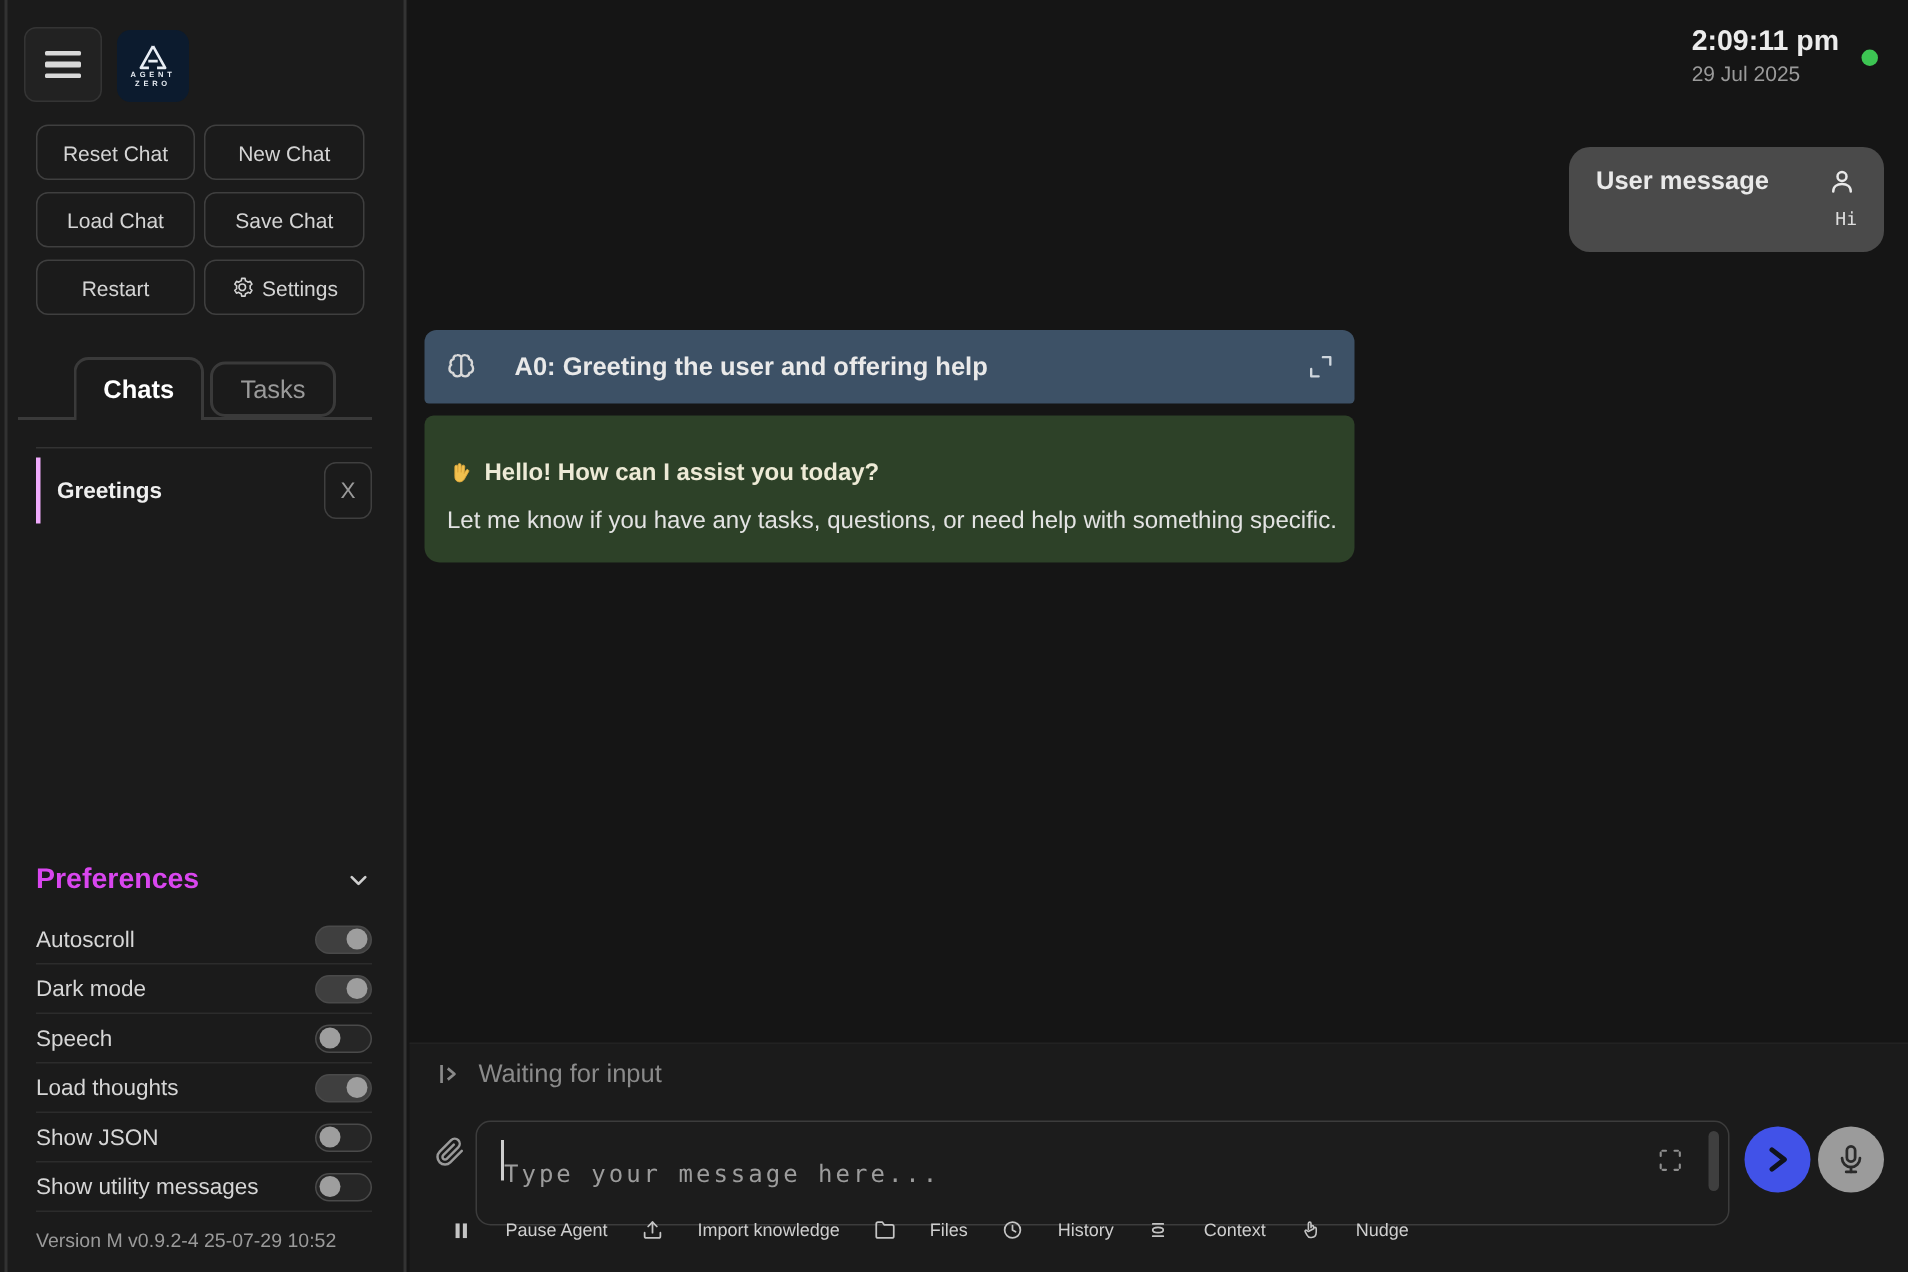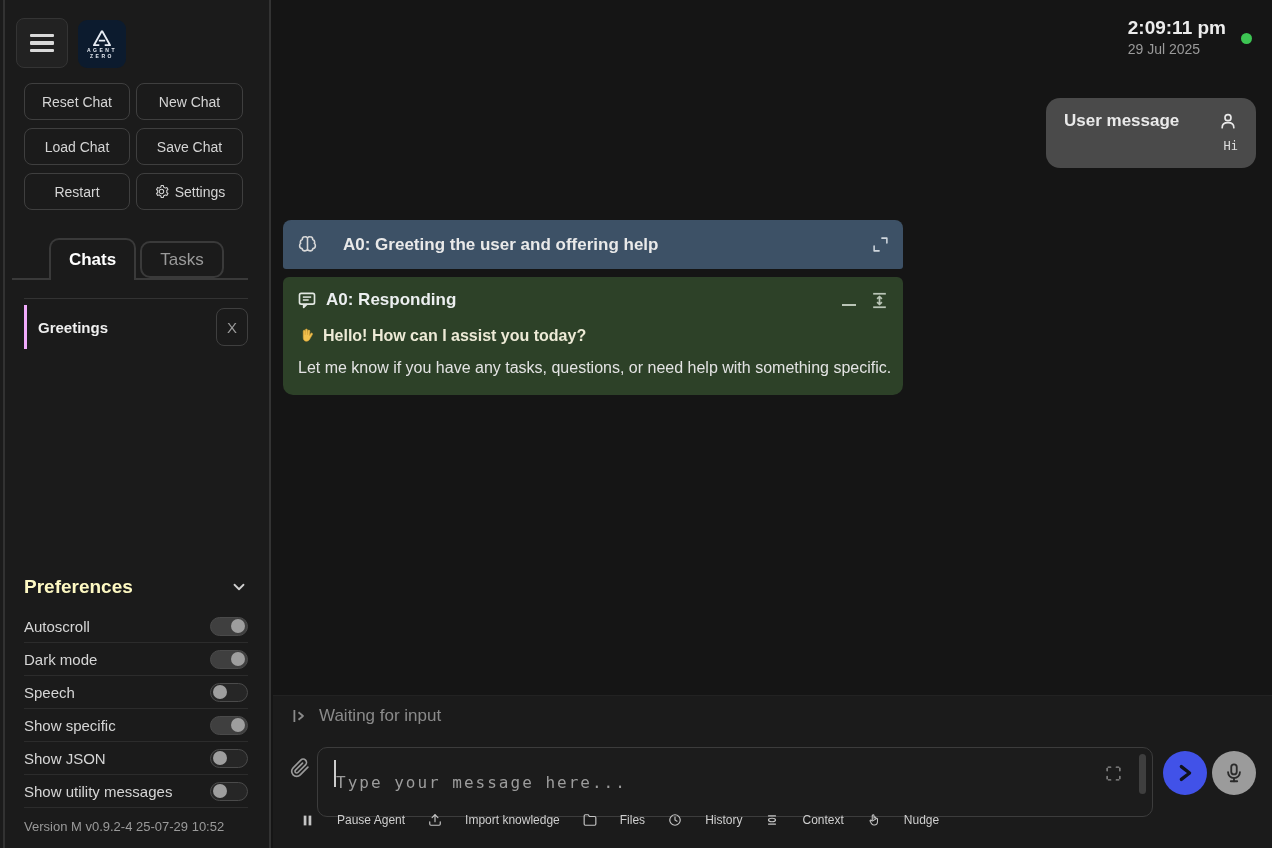--- a/index.html
+++ b/index.html
@@ -256,25 +256,6 @@
     </div>
 
     <div class="response-box">
-      <div class="response-head">
-        <svg width="20" height="20" viewBox="0 0 24 24">
-          <rect x="3" y="4" width="18" height="13" rx="2" fill="none" stroke="#e2e7e2" stroke-width="2"></rect>
-          <path d="M8 17 L8 21 L12 17" fill="none" stroke="#e2e7e2" stroke-width="2" stroke-linejoin="round"></path>
-          <line x1="7" y1="8.5" x2="17" y2="8.5" stroke="#e2e7e2" stroke-width="1.8"></line>
-          <line x1="7" y1="12" x2="14" y2="12" stroke="#e2e7e2" stroke-width="1.8"></line>
-        </svg>
-        <span class="response-title">A0: Responding</span>
-        <div class="response-head-icons">
-          <div class="minimize-icon"></div>
-          <svg width="19" height="19" viewBox="0 0 24 24">
-            <line x1="4" y1="3.5" x2="20" y2="3.5" stroke="#b9c4b6" stroke-width="2.2"></line>
-            <line x1="4" y1="20.5" x2="20" y2="20.5" stroke="#b9c4b6" stroke-width="2.2"></line>
-            <line x1="12" y1="7.5" x2="12" y2="16.5" stroke="#b9c4b6" stroke-width="2.2"></line>
-            <polyline points="9 10 12 7 15 10" fill="none" stroke="#b9c4b6" stroke-width="2.2" stroke-linejoin="round"></polyline>
-            <polyline points="9 14 12 17 15 14" fill="none" stroke="#b9c4b6" stroke-width="2.2" stroke-linejoin="round"></polyline>
-          </svg>
-        </div>
-      </div>
       <div class="response-line1">
         <svg width="18" height="18" viewBox="0 0 24 24">
           <path d="M7 12 V5.5 a1.3 1.3 0 0 1 2.6 0 V10.5 l.3-6.5 a1.3 1.3 0 0 1 2.6 .1 l.1 6.5 .6-5.3 a1.3 1.3 0 0 1 2.6 .3 L15.2 11.6 l1.9-3.1 a1.3 1.3 0 0 1 2.2 1.3 L16.4 14.8 c-1.2 2.9-3 4.2-5.3 4.2 c-2.4 0-4.1-1.8-4.1-4.6z" fill="#f2c14e" stroke="#e0a93c" stroke-width="0.8"></path>

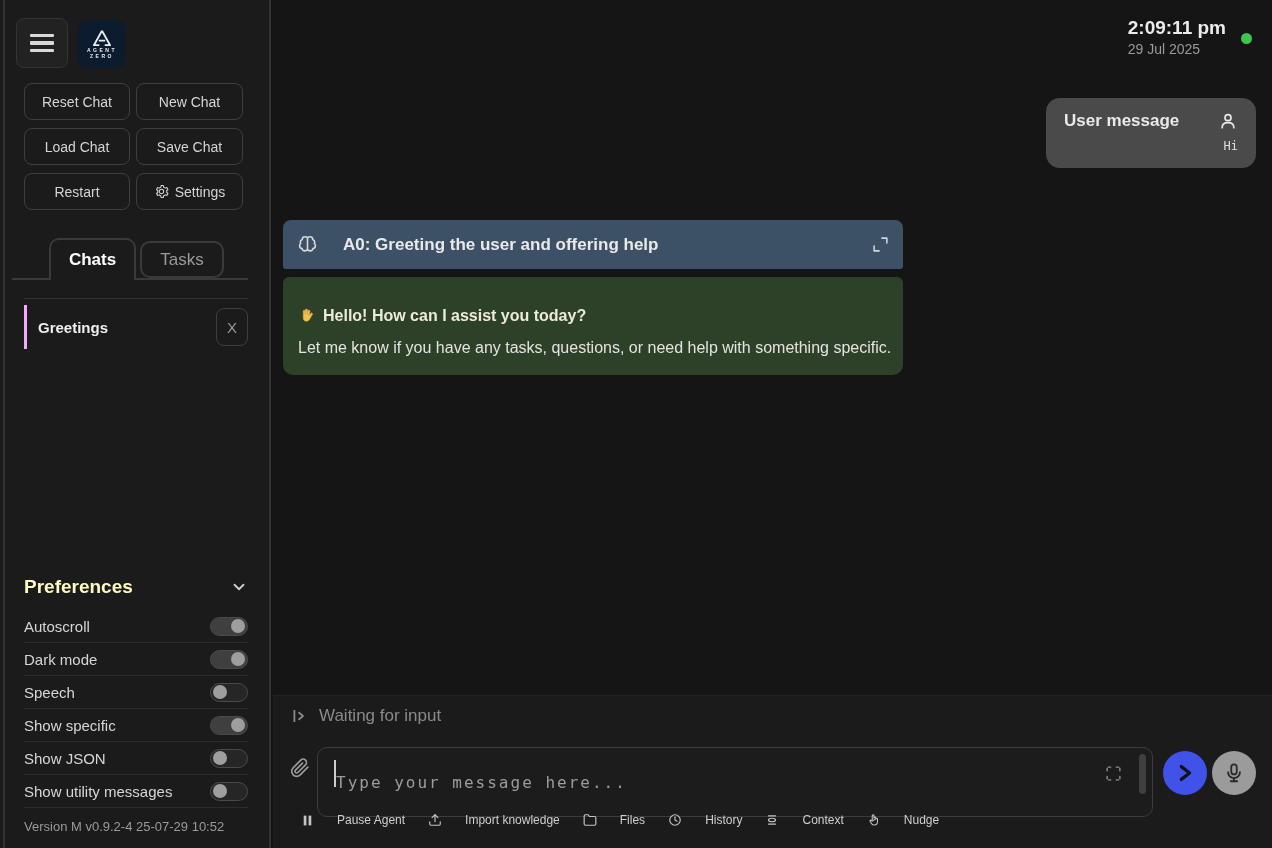--- a/index.html
+++ b/index.html
@@ -45,7 +45,7 @@
 
   .prefs-header { position:absolute; left:24px; top:576px; width:224px; display:flex;
     align-items:center; justify-content:space-between; cursor:pointer; }
-  .prefs-title { font-size:19px; font-weight:700; color:#fef9c3; }
+  .prefs-title { font-size:19px; font-weight:700; color:#d946ef; }
 
   .prefs-rows { position:absolute; left:24px; top:610px; width:224px;text-align:right; }
   .pref-row { height:33px; display:flex; align-items:center; justify-content:space-between;

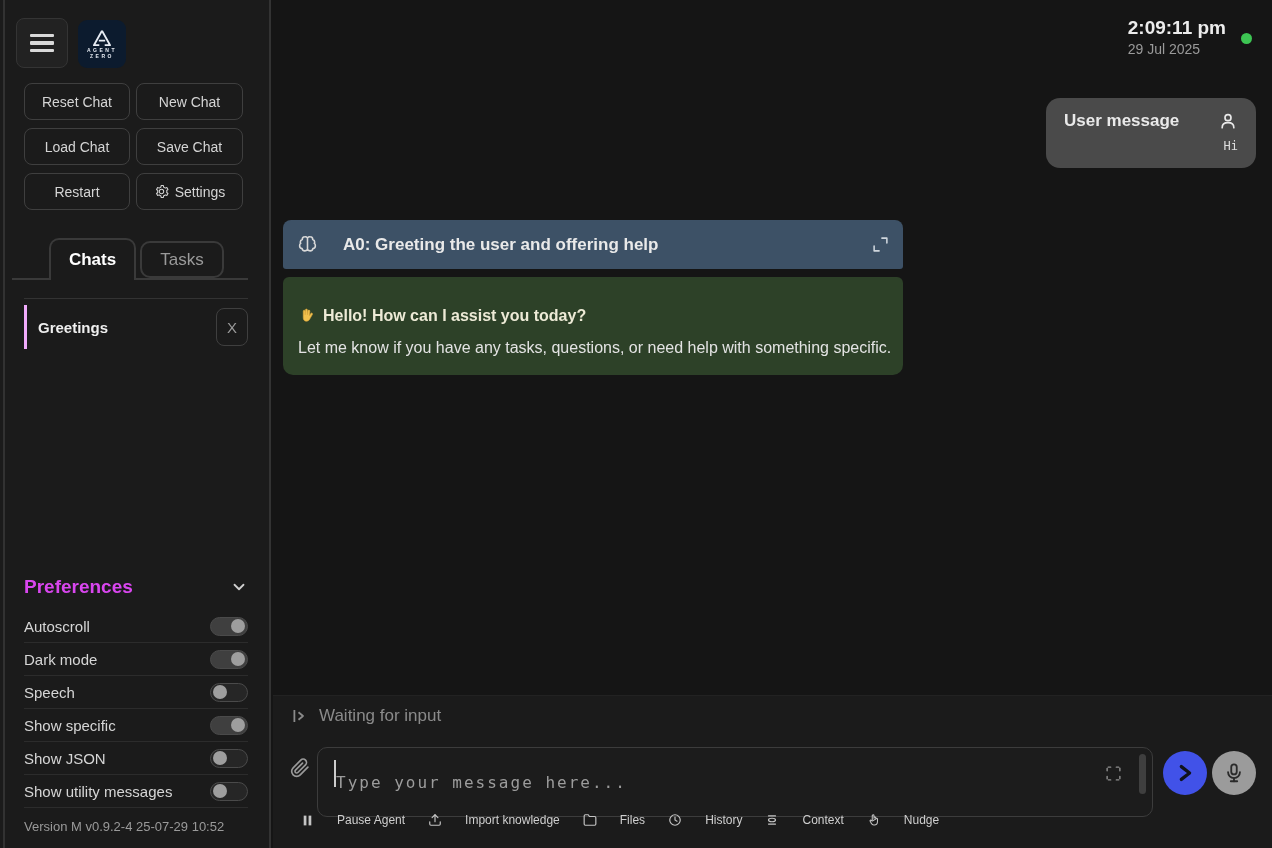--- a/index.html
+++ b/index.html
@@ -203,7 +203,7 @@
         </span>
     </div>
     <div class="pref-row">
-      <span class="pref-label">Show specific</span>
+      <span class="pref-label">Load thoughts</span>
       <span class="toggle on">
           <span class="knob"></span>
         </span>

